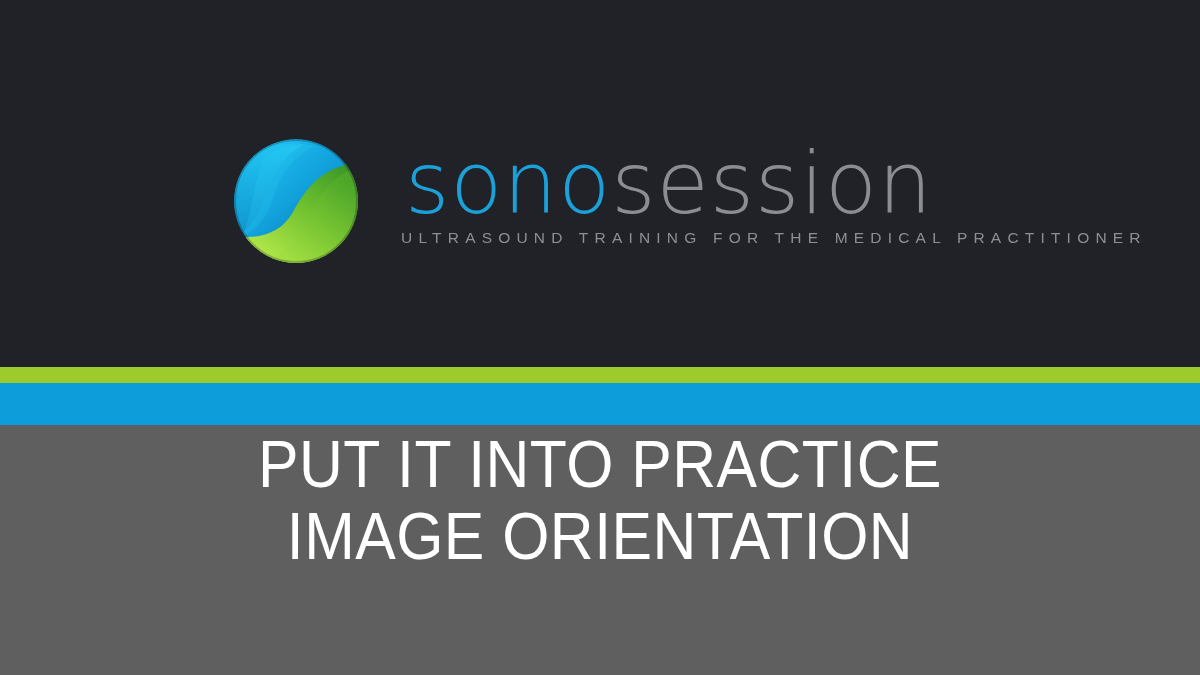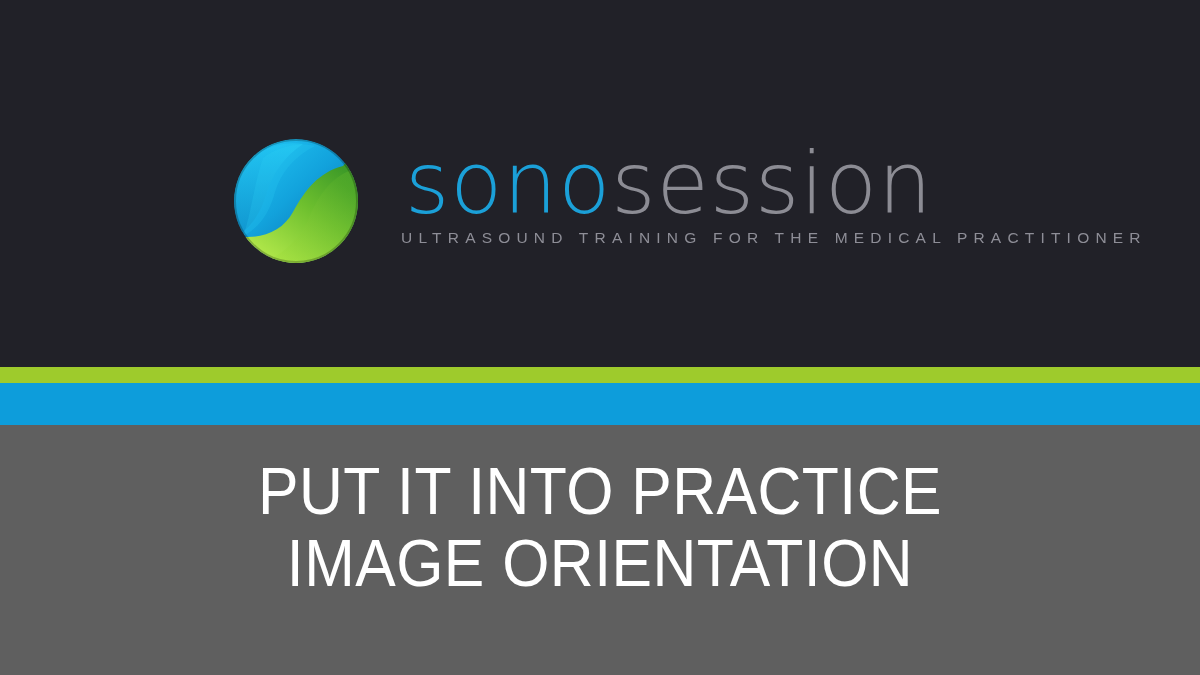--- a/index.html
+++ b/index.html
@@ -111,7 +111,7 @@
   .title-block {
     position: absolute;
     left: 0;
-    top: 455px;
+    top: 428px;
     width: 1200px;
     text-align: center;
   }

